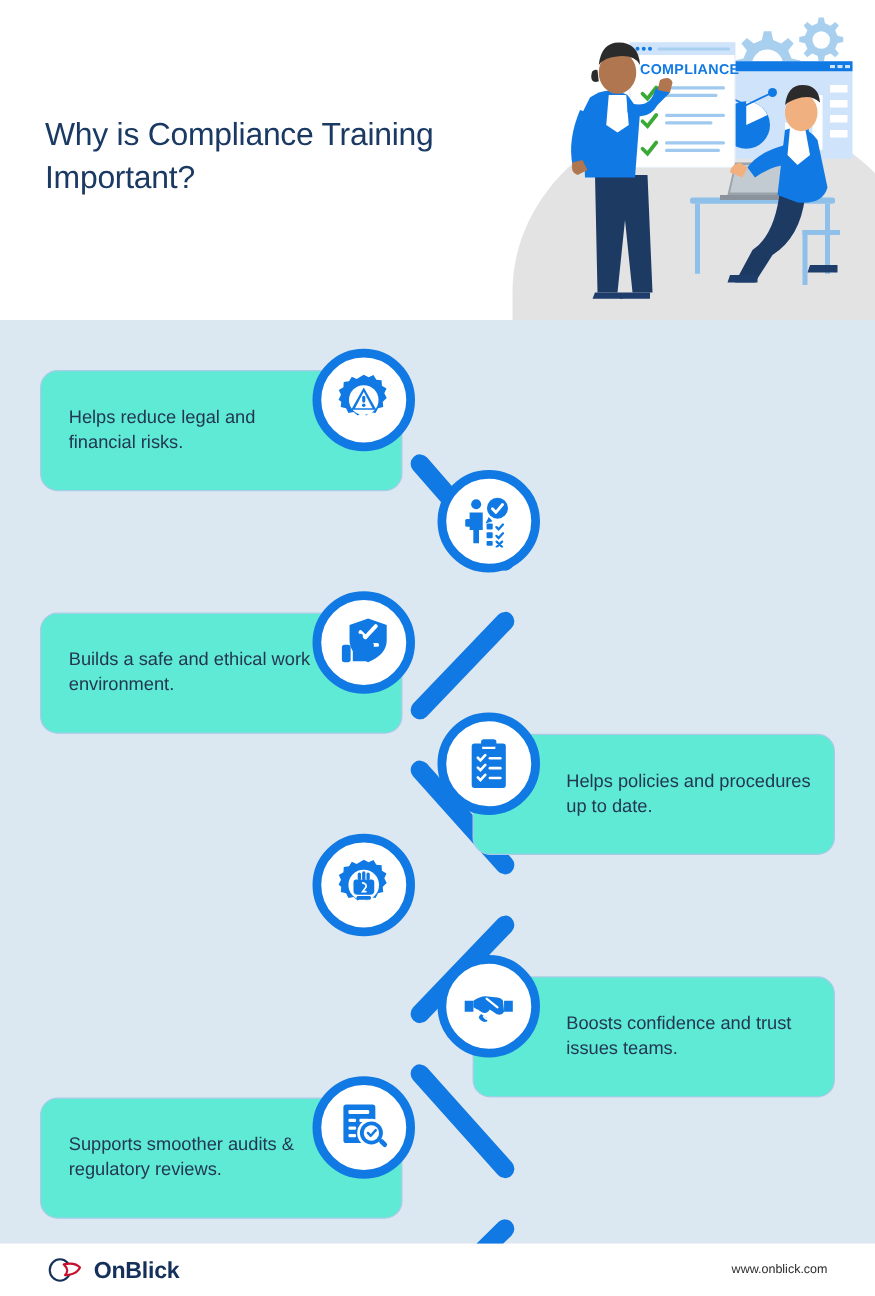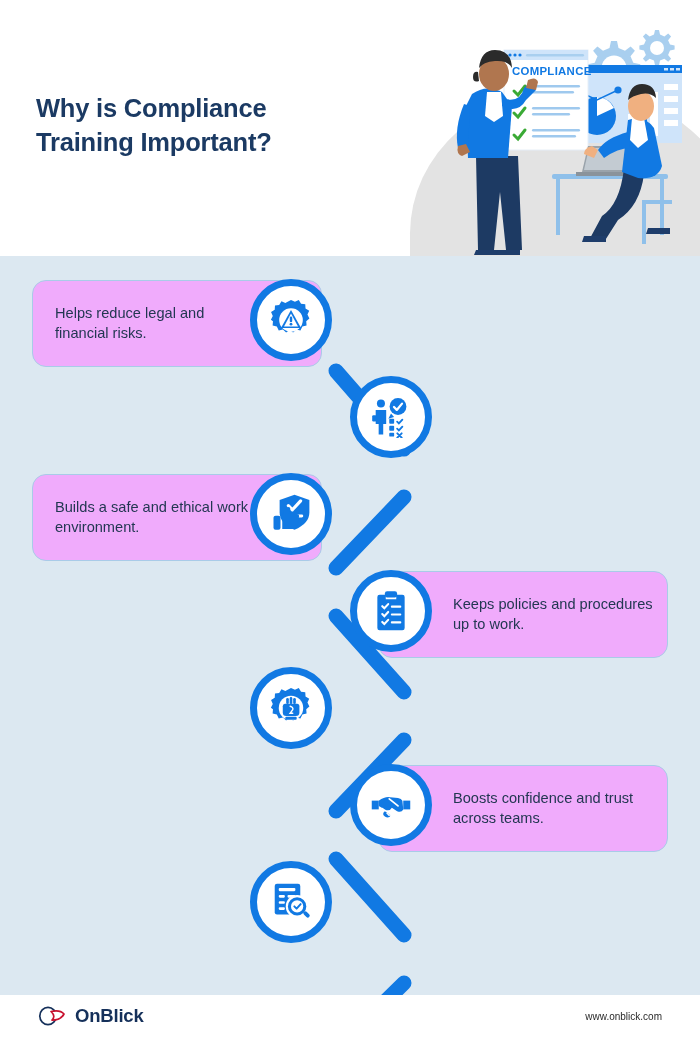--- a/index.html
+++ b/index.html
@@ -28,7 +28,7 @@
     font-size:25.5px; font-weight:bold; line-height:1.32;
     color:#1b3a63; letter-spacing:-0.2px;
   }
-  .illustration { position:absolute; left:392px; top:28px; width:300px; height:228px; }
+  .illustration { position:absolute; left:392px; top:12px; width:300px; height:228px; }
 
   
   .body-panel {

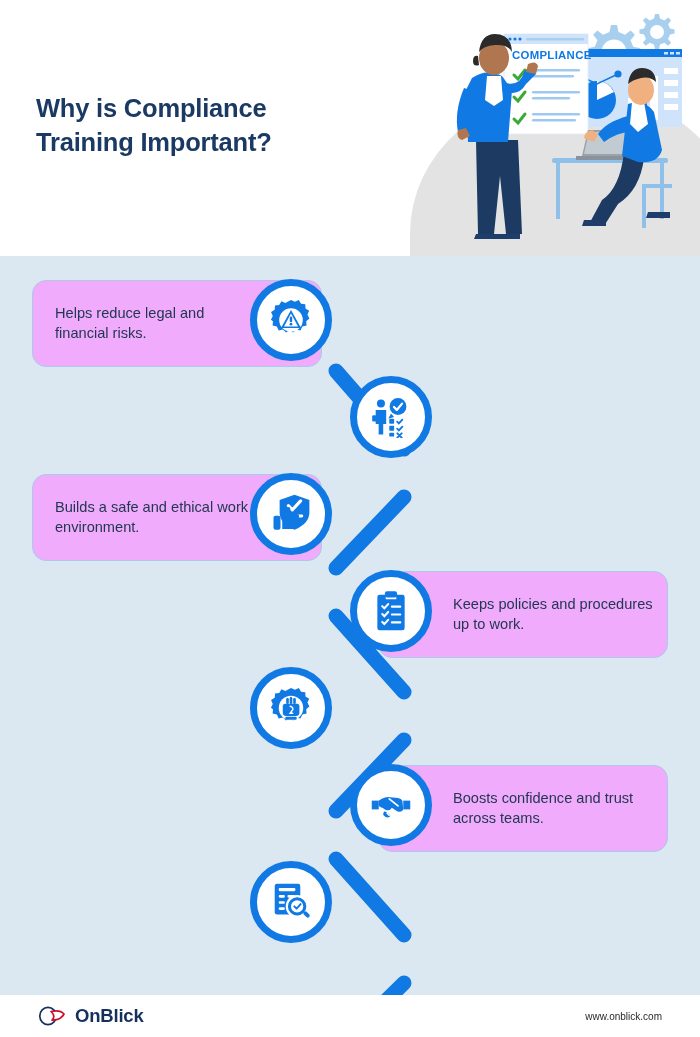--- a/index.html
+++ b/index.html
@@ -25,7 +25,7 @@
   .page-title {
     position:absolute; left:36px; top:92px;
     width:330px;
-    font-size:25.5px; font-weight:bold; line-height:1.32;
+    font-size:25.5px; font-weight:normal; line-height:1.32;
     color:#1b3a63; letter-spacing:-0.2px;
   }
   .illustration { position:absolute; left:392px; top:12px; width:300px; height:228px; }

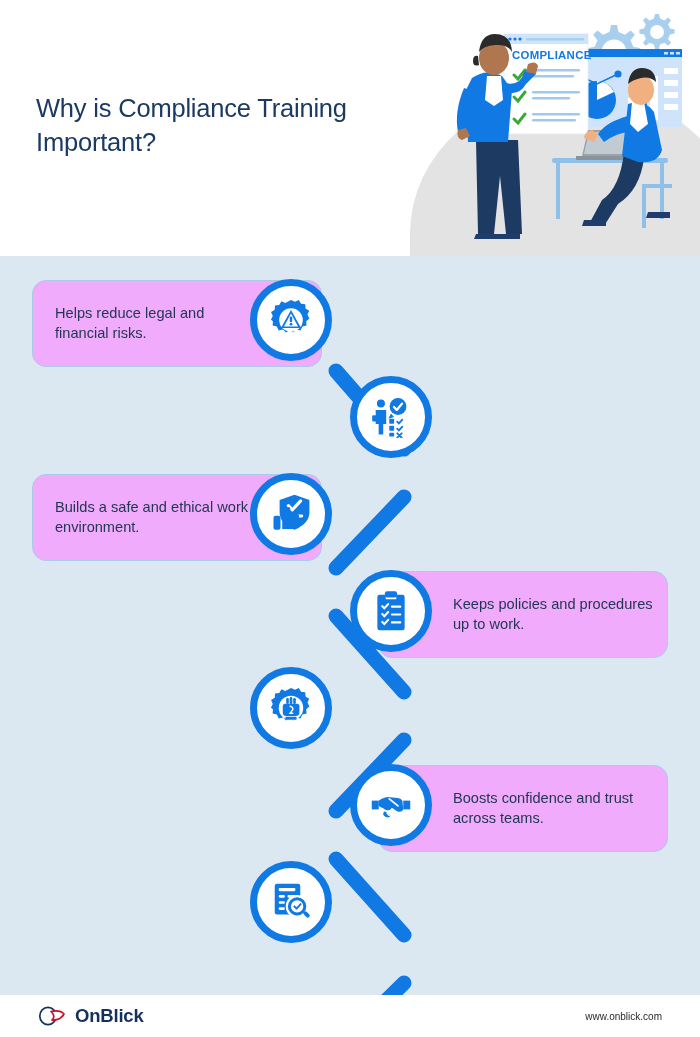--- a/index.html
+++ b/index.html
@@ -45,8 +45,8 @@
   
   .row { position:absolute; left:0; width:700px; height:97px; }
   .card {
-    position:absolute; top:0; height:87px;
-    background:#f0abfc; border:1.5px solid #a9cbe8;
+    position:absolute; top:16px; height:97px;
+    background:#5eead4; border:1.5px solid #a9cbe8;
     border-radius:14px;
   }
   .row.left  .card { left:32px;  width:290px; }

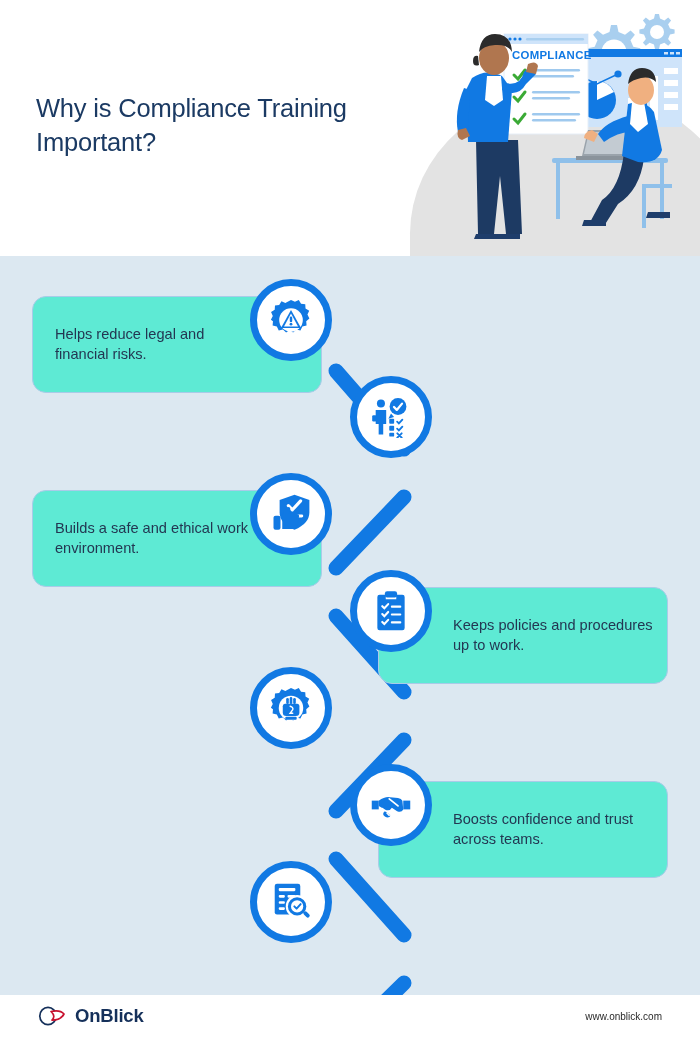--- a/index.html
+++ b/index.html
@@ -266,7 +266,7 @@
 
 <div class="row right" style="top:571px">
   <div class="card">
-    <div class="card-text">Keeps policies and procedures up to work.</div>
+    <div class="card-text">Helps policies and procedures up to date.</div>
   </div>
   <div class="badge">
     <svg viewBox="0 0 48 48" xmlns="http://www.w3.org/2000/svg">

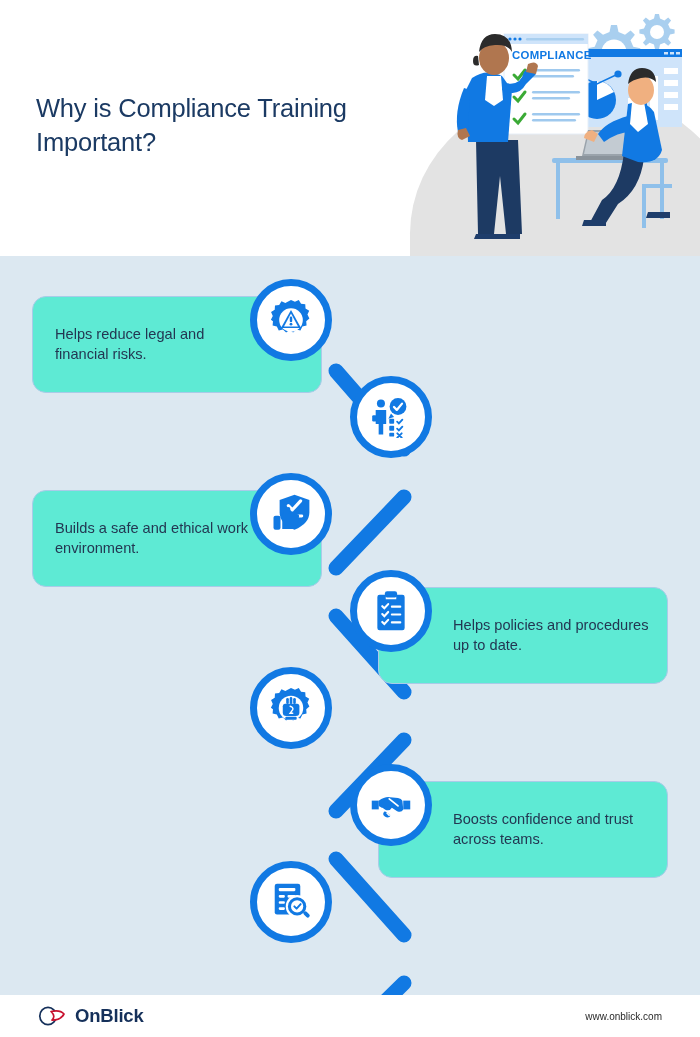--- a/index.html
+++ b/index.html
@@ -307,7 +307,7 @@
 
 <div class="row right" style="top:765px">
   <div class="card">
-    <div class="card-text">Boosts confidence and trust across teams.</div>
+    <div class="card-text">Boosts confidence and trust issues teams.</div>
   </div>
   <div class="badge">
     <svg viewBox="0 0 48 48" xmlns="http://www.w3.org/2000/svg">

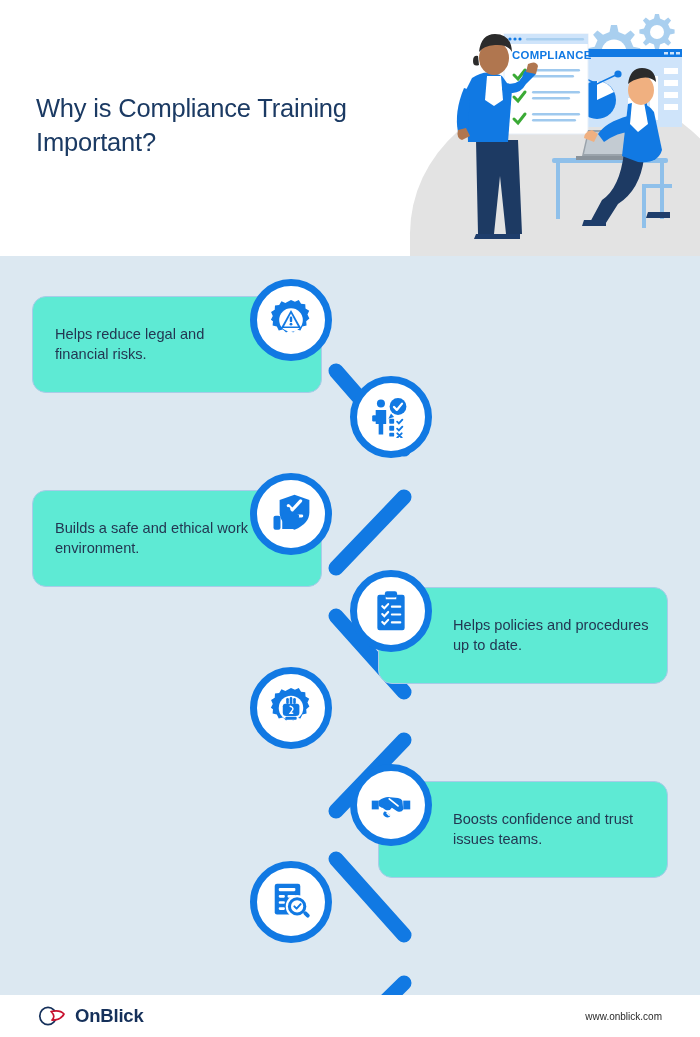--- a/index.html
+++ b/index.html
@@ -326,6 +326,9 @@
 </div>
 
 <div class="row left" style="top:862px">
+  <div class="card">
+    <div class="card-text">Supports smoother audits &amp; regulatory reviews.</div>
+  </div>
   <div class="badge">
     <svg viewBox="0 0 48 48" xmlns="http://www.w3.org/2000/svg">
       <g fill="#1179e3">

